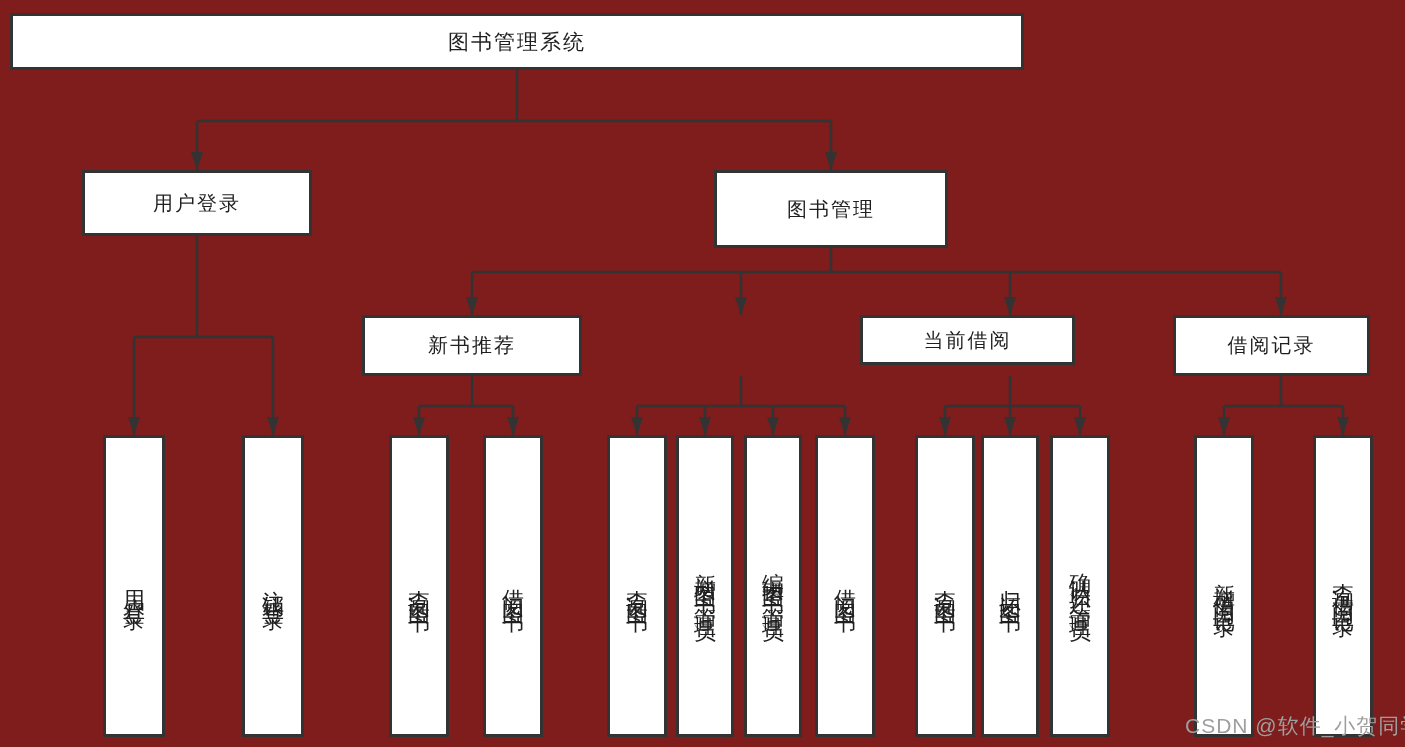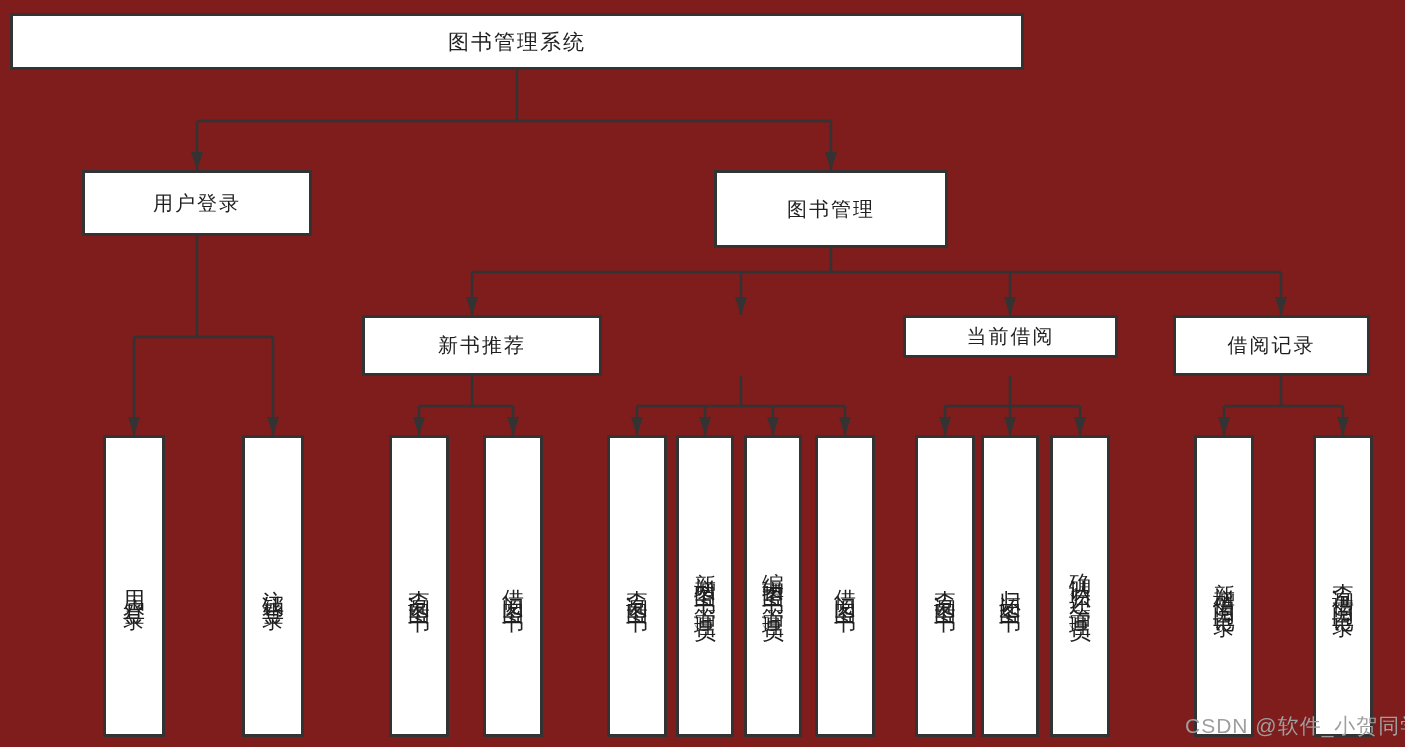--- a/index.html
+++ b/index.html
@@ -105,7 +105,7 @@
     <span class="h">图书管理</span>
   </div>
 
-  <div class="box" style="left:362px;top:315px;width:240px;height:61px">
+  <div class="box" style="left:362px;top:315px;width:220px;height:61px">
     <span class="h">新书推荐</span>
   </div>
   <div class="box" style="left:903px;top:315px;width:215px;height:43px">

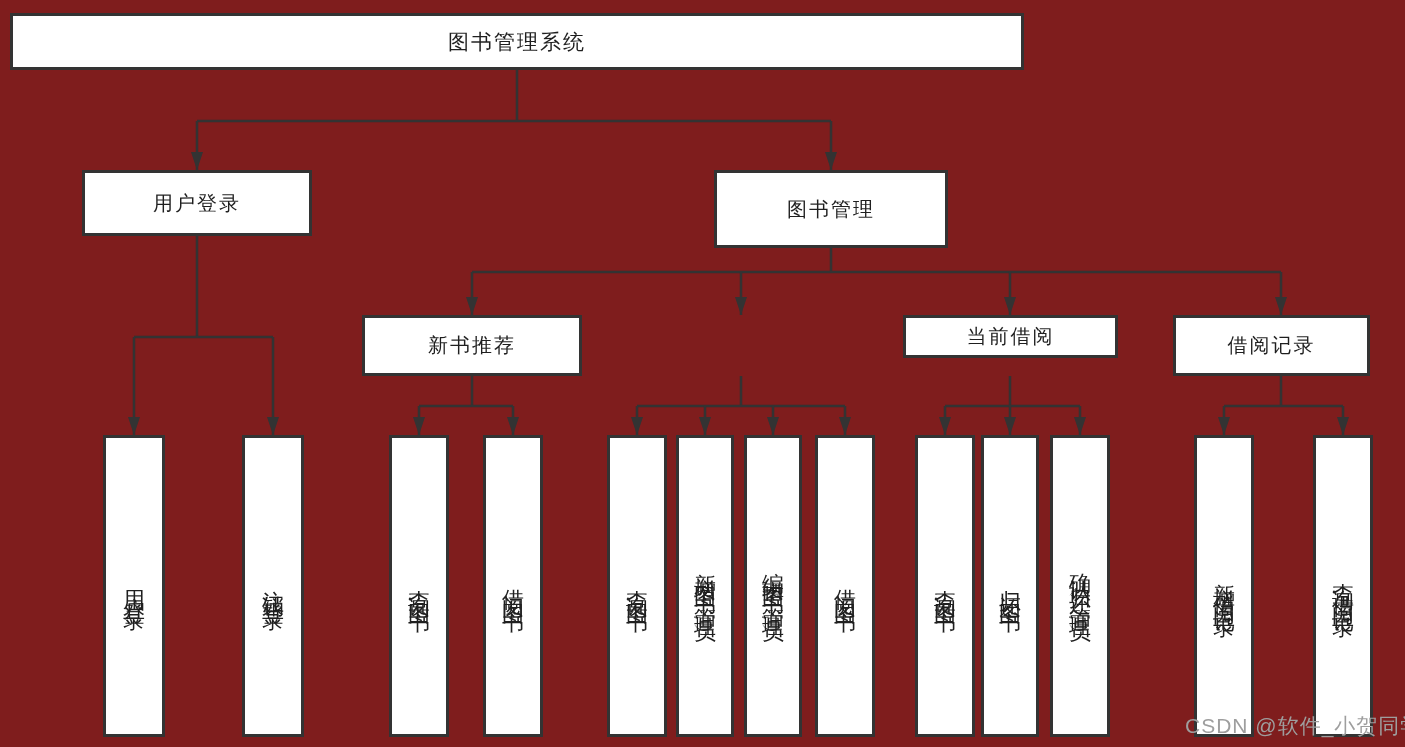--- a/index.html
+++ b/index.html
@@ -108,7 +108,7 @@
   <div class="box" style="left:362px;top:315px;width:220px;height:61px">
     <span class="h">新书推荐</span>
   </div>
-  <div class="box" style="left:903px;top:315px;width:215px;height:43px">
+  <div class="box" style="left:860px;top:315px;width:215px;height:50px">
     <span class="h">当前借阅</span>
   </div>
   <div class="box" style="left:1173px;top:315px;width:197px;height:61px">

